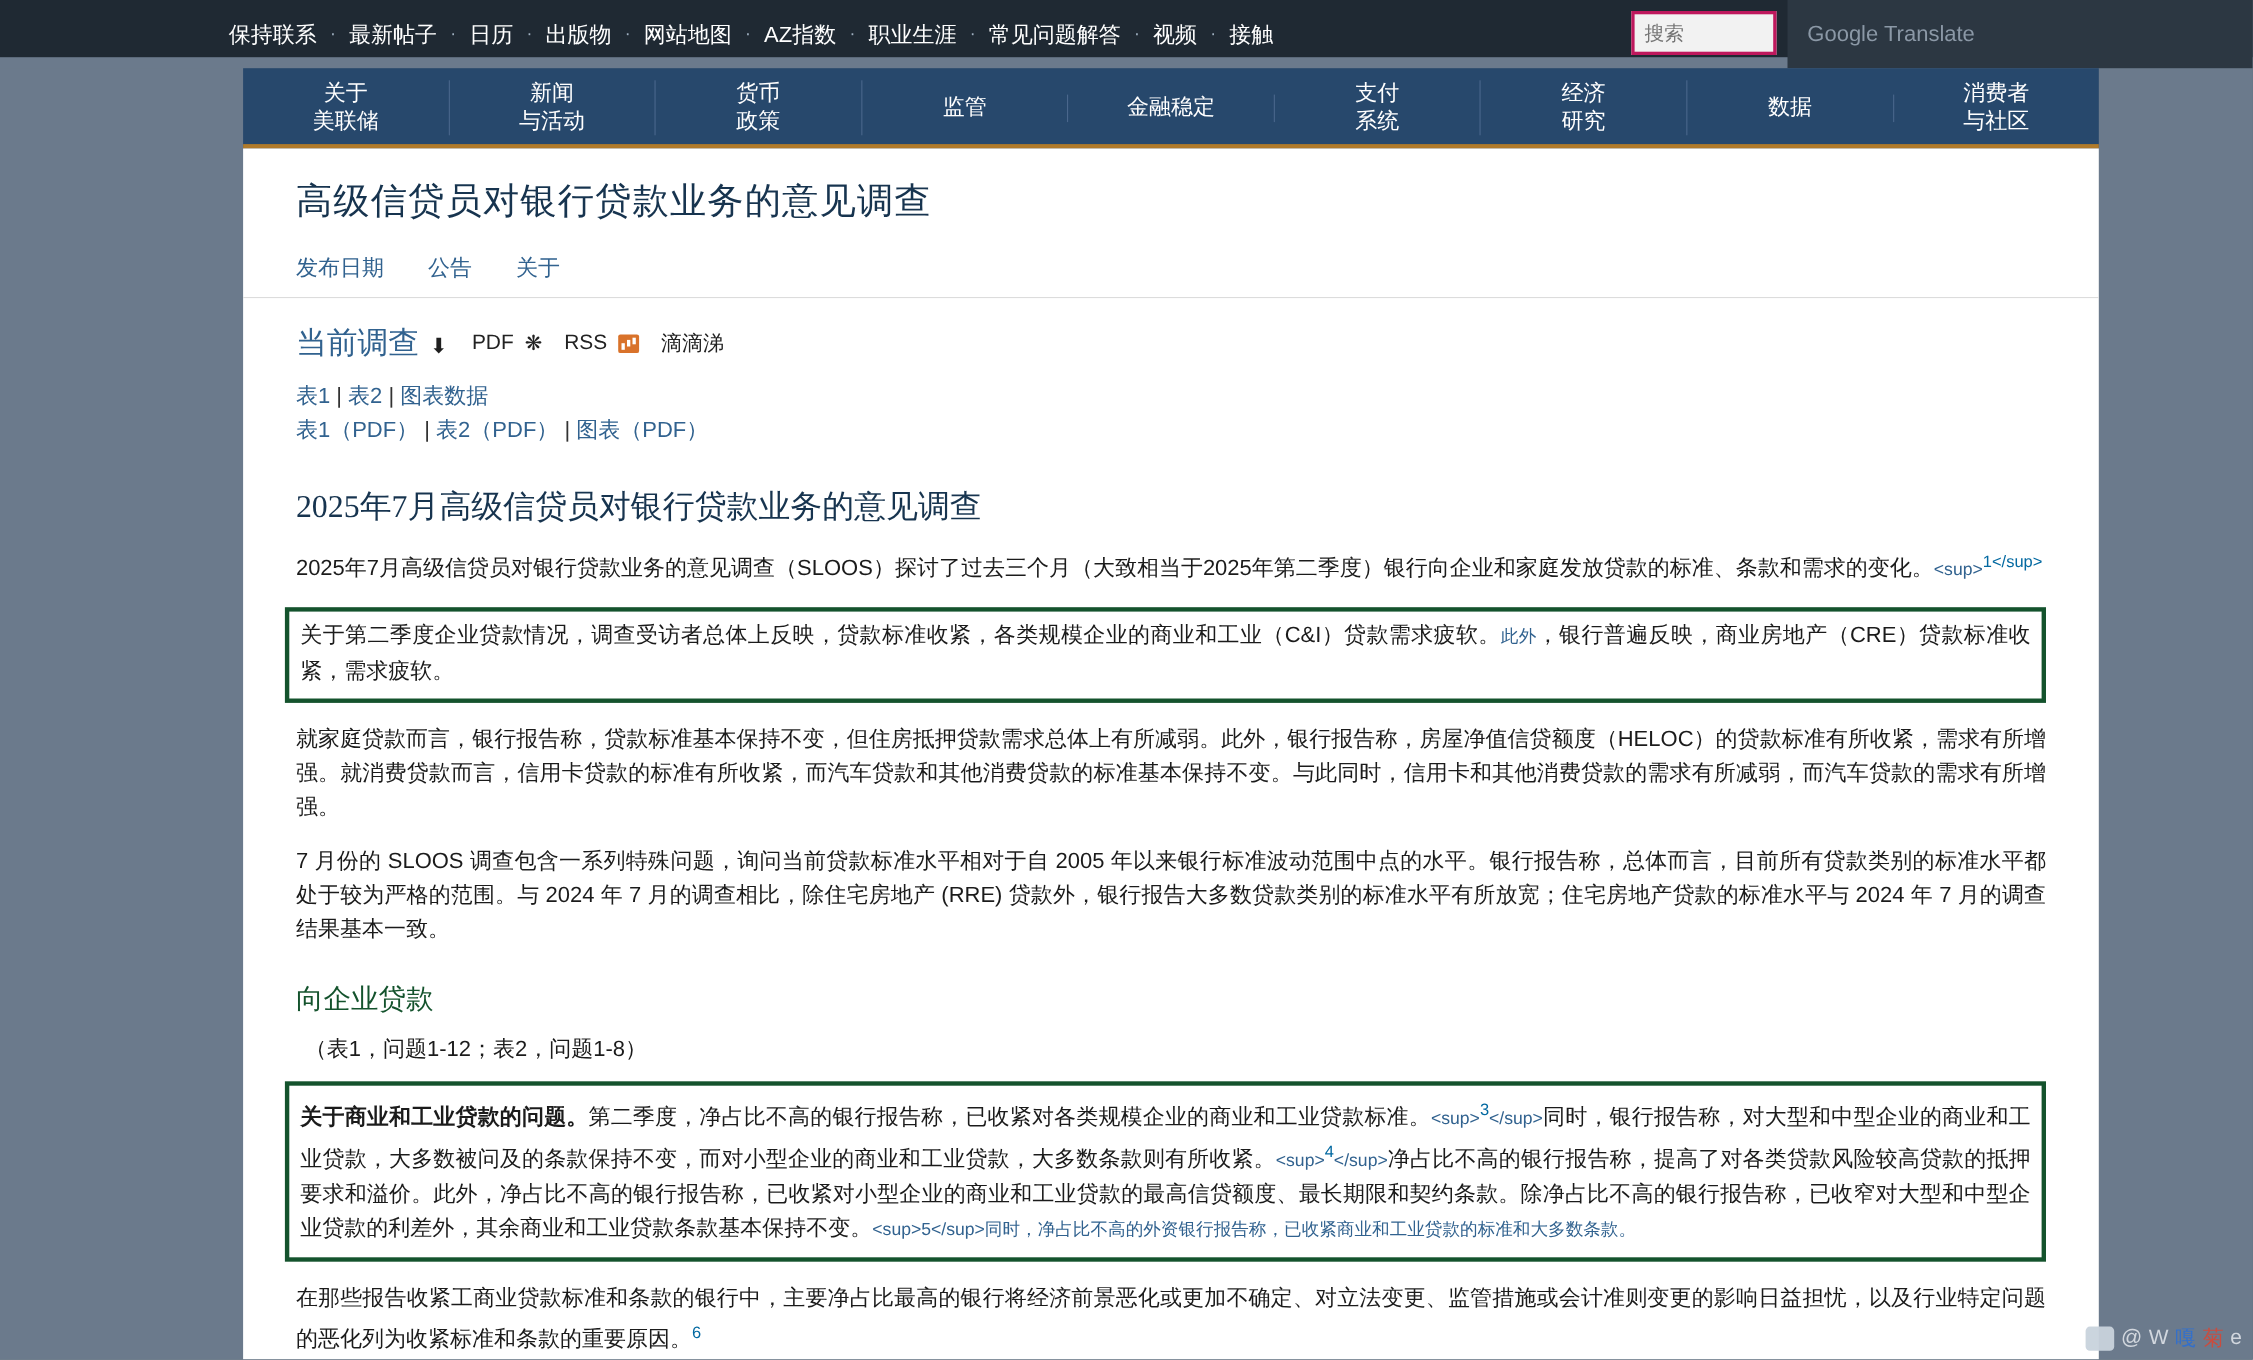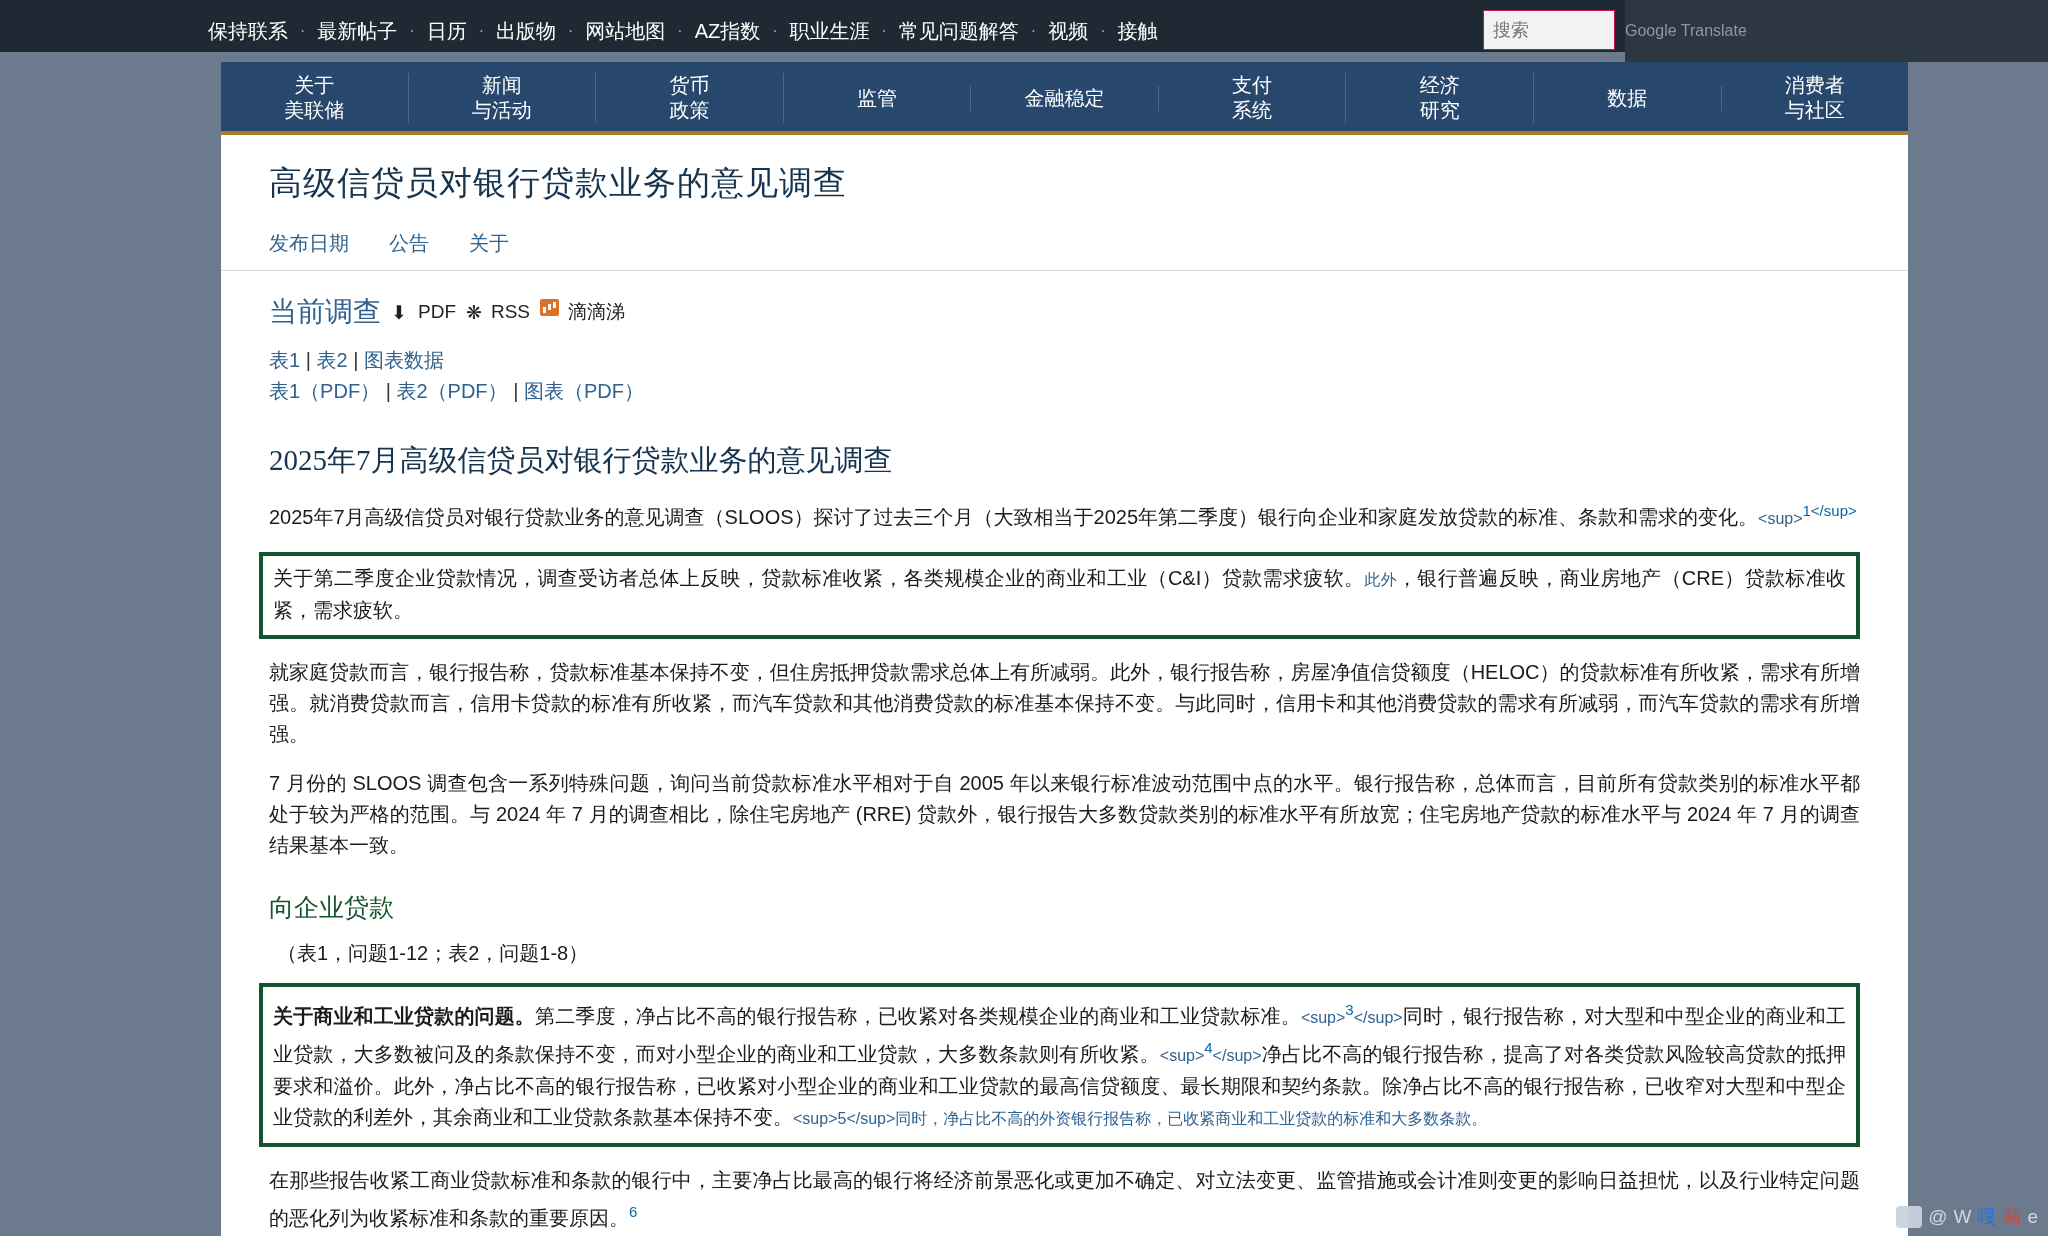--- a/index.html
+++ b/index.html
@@ -49,7 +49,7 @@
     width: 132px;
     height: 40px;
     background: #f2f2f2;
-    border: 1px solid #be185d;
+    border: 3px solid #be185d;
     box-sizing: border-box;
   }
   .search-box input {

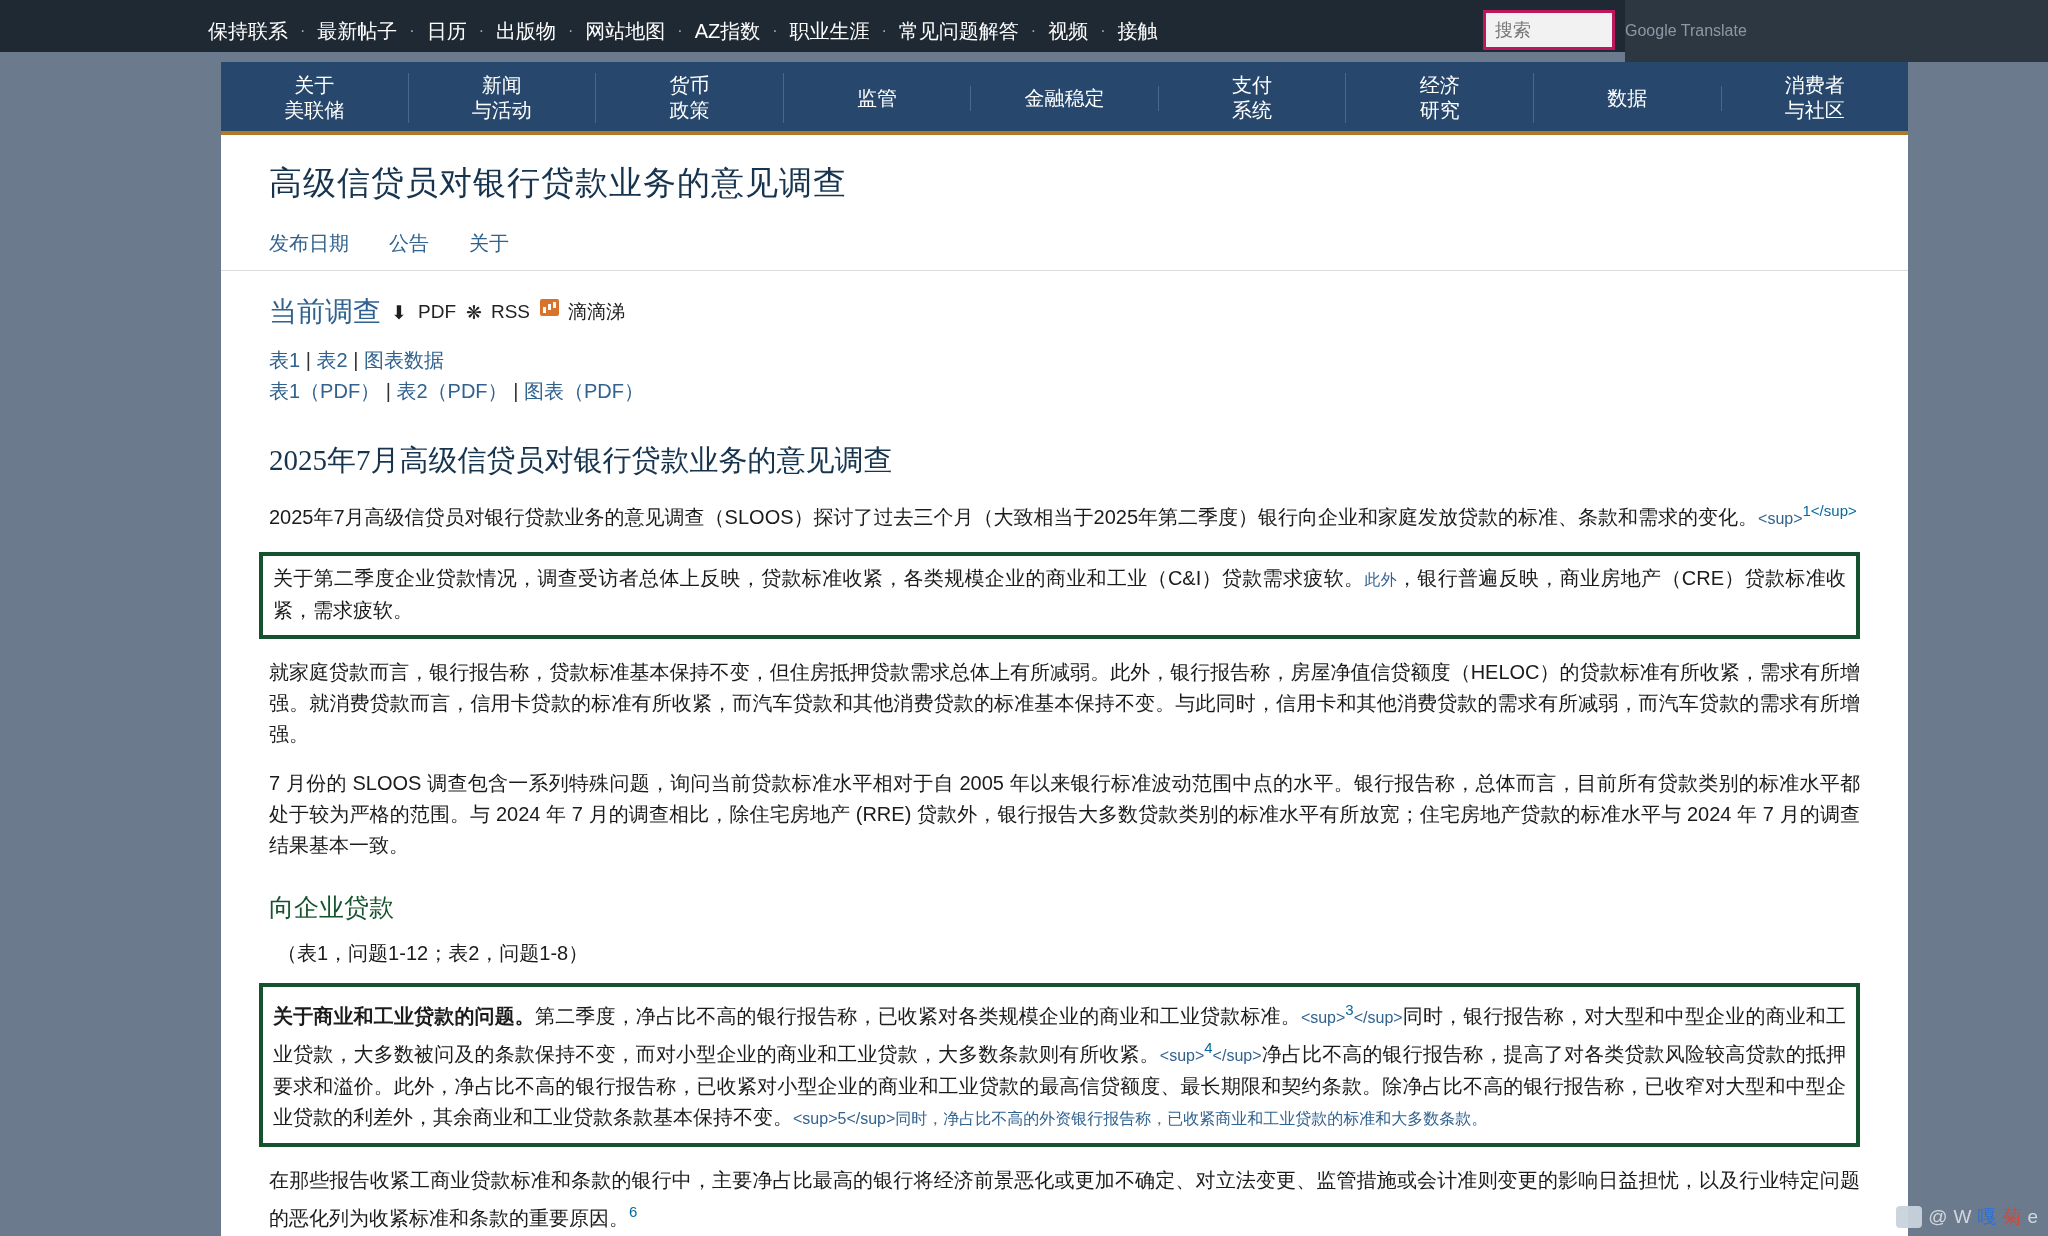--- a/index.html
+++ b/index.html
@@ -71,9 +71,10 @@
     height: 62px;
     background: #2c3742;
     color: #8b98a6;
-    font-size: 16px;
+    font-size: 20px;
     display: flex;
     align-items: center;
+    padding-left: 18px;
     box-sizing: border-box;
   }
 

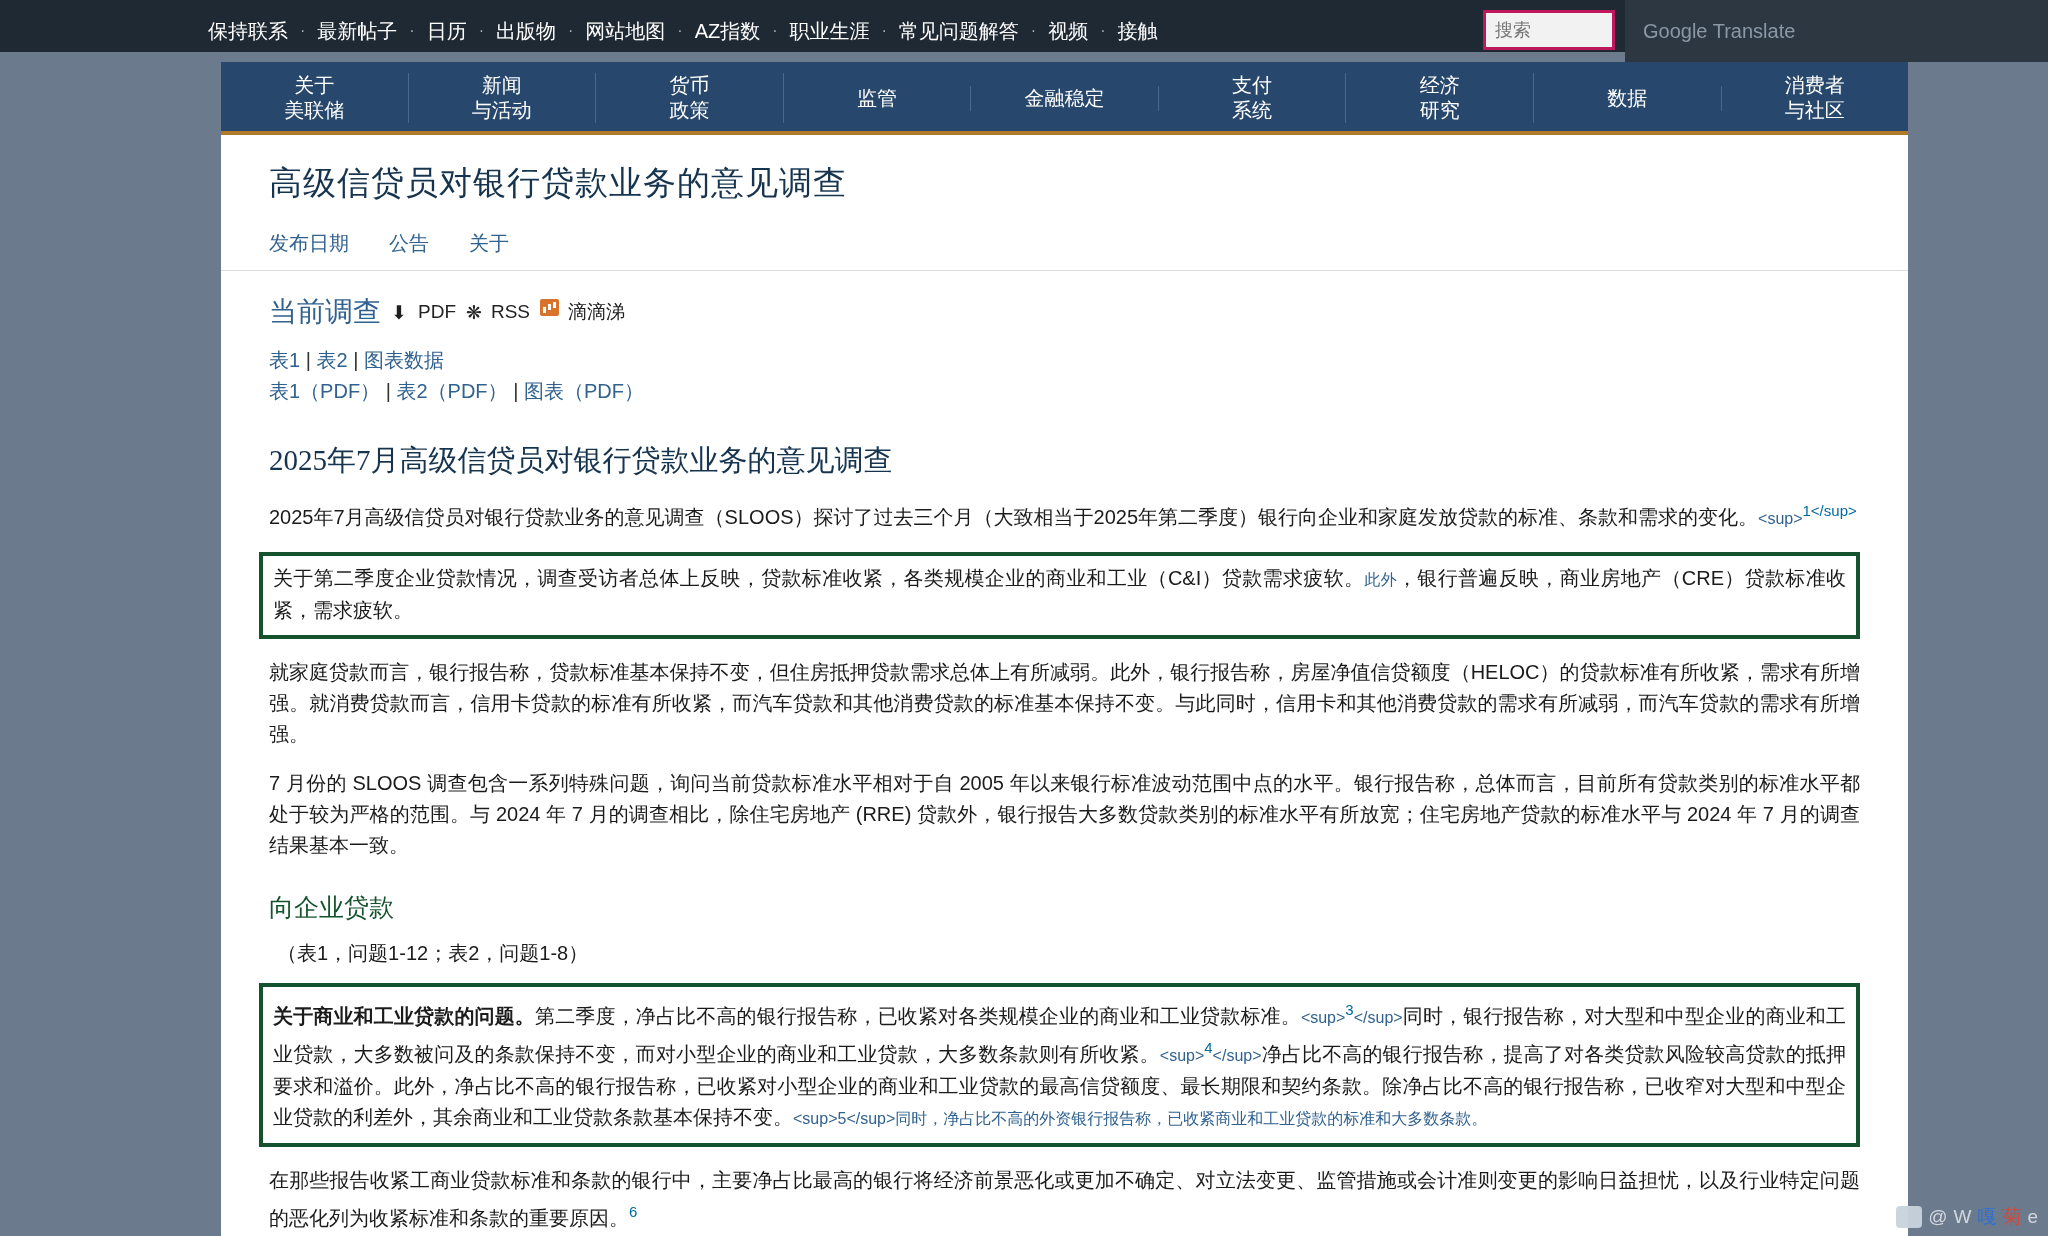--- a/index.html
+++ b/index.html
@@ -155,8 +155,8 @@
     color: #222;
     font-size: 19px;
     display: inline-flex;
-    align-items: flex-start;
-    gap: 9px;
+    align-items: center;
+    gap: 20px;
   }
   .icon-pdf {
     display: inline-block;

